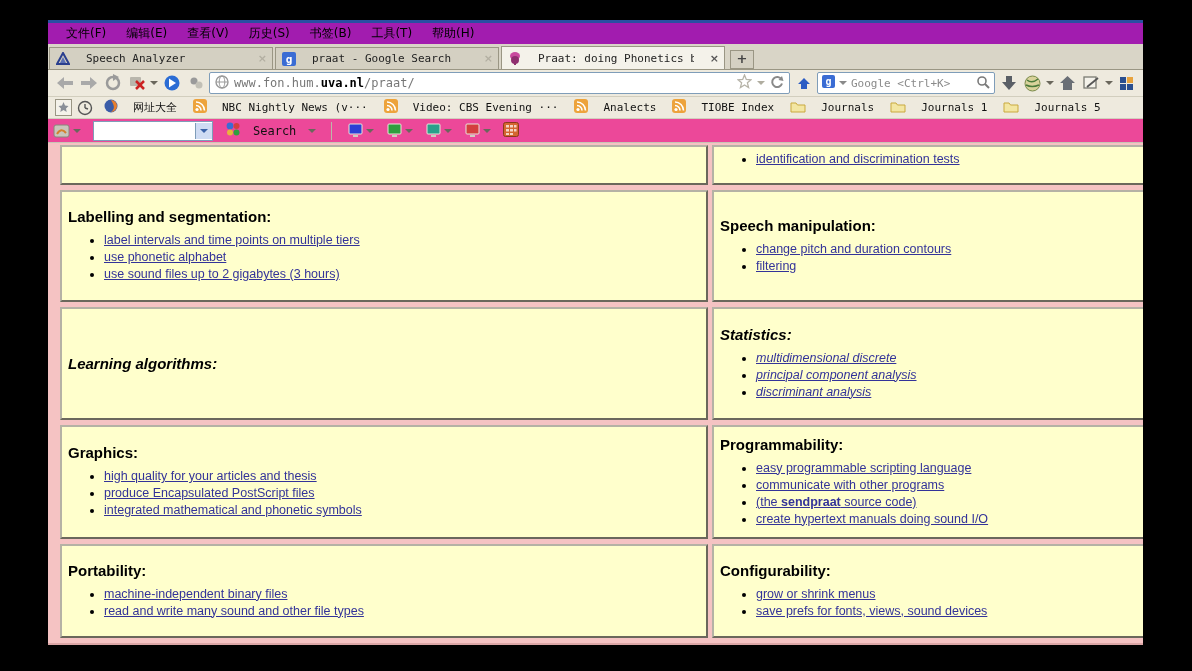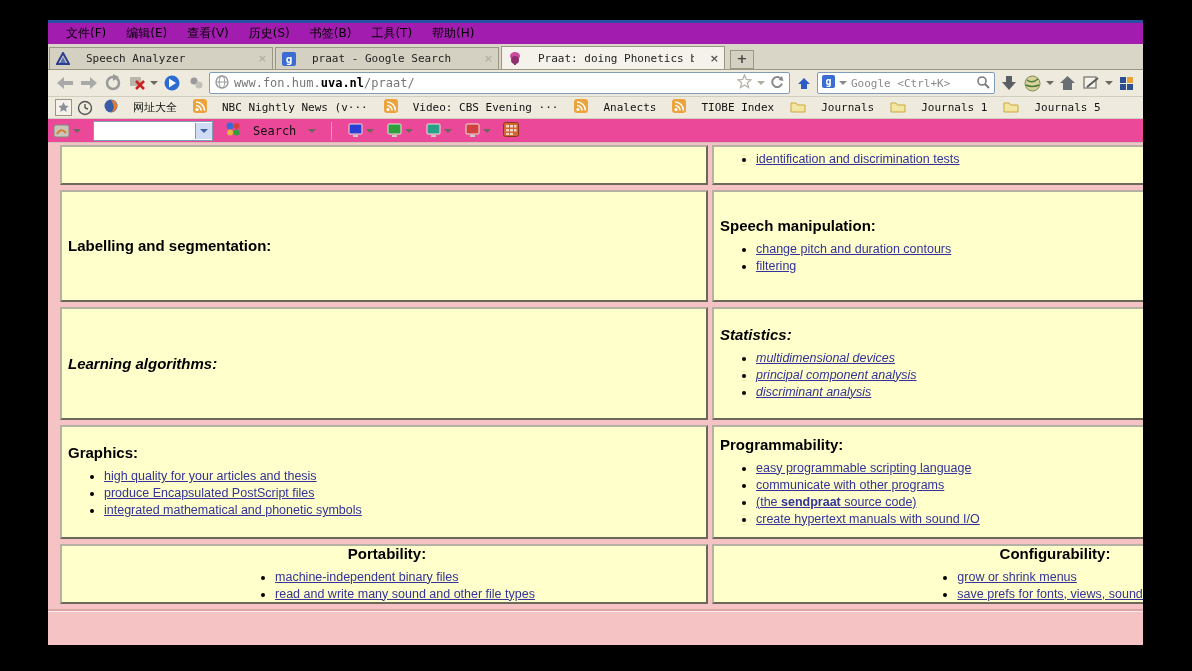--- a/index.html
+++ b/index.html
@@ -393,6 +393,11 @@
         <div class="prow row-1">
           <div class="pcell pcell-left">
             <div class="cell-heading">Labelling and segmentation:</div>
+            <ul class="cell-list">
+              <li><a>label intervals and time points on multiple tiers</a></li>
+              <li><a>use phonetic alphabet</a></li>
+              <li><a>use sound files up to 2 gigabytes (3 hours)</a></li>
+            </ul>
           </div>
           <div class="pcell pcell-right">
             <div class="cell-heading">Speech manipulation:</div>

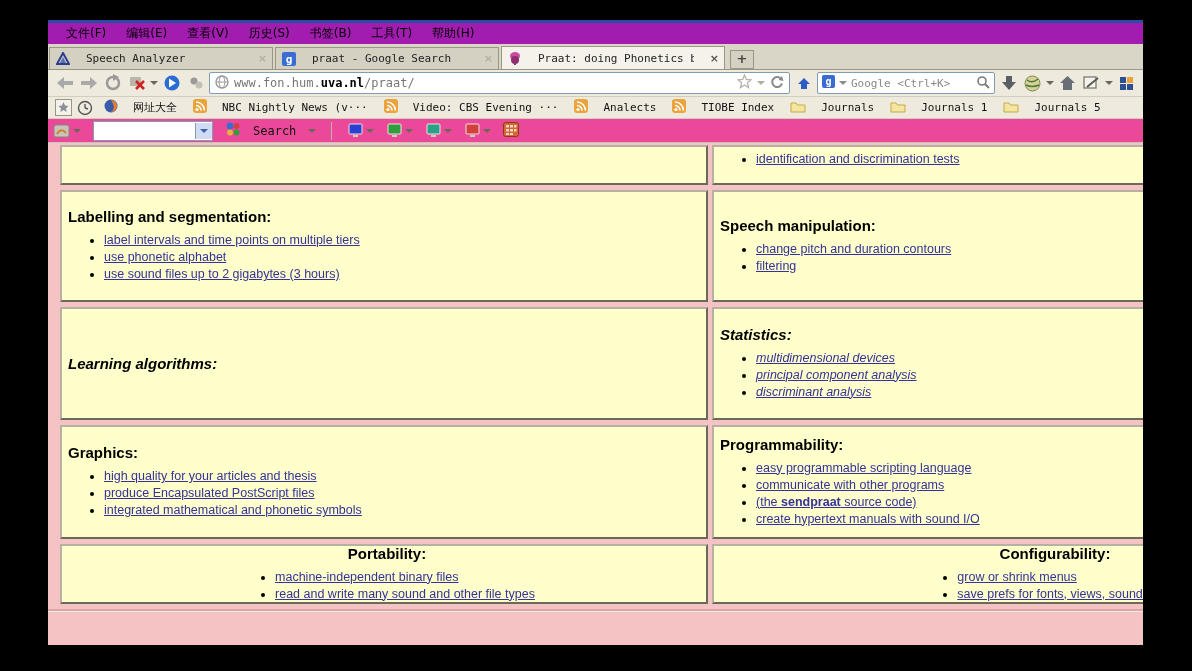--- a/index.html
+++ b/index.html
@@ -414,7 +414,7 @@
           <div class="pcell pcell-right">
             <div class="cell-heading">Statistics:</div>
             <ul class="cell-list">
-              <li><a>multidimensional devices</a></li>
+              <li><a>multidimensional discrete</a></li>
               <li><a>principal component analysis</a></li>
               <li><a>discriminant analysis</a></li>
             </ul>

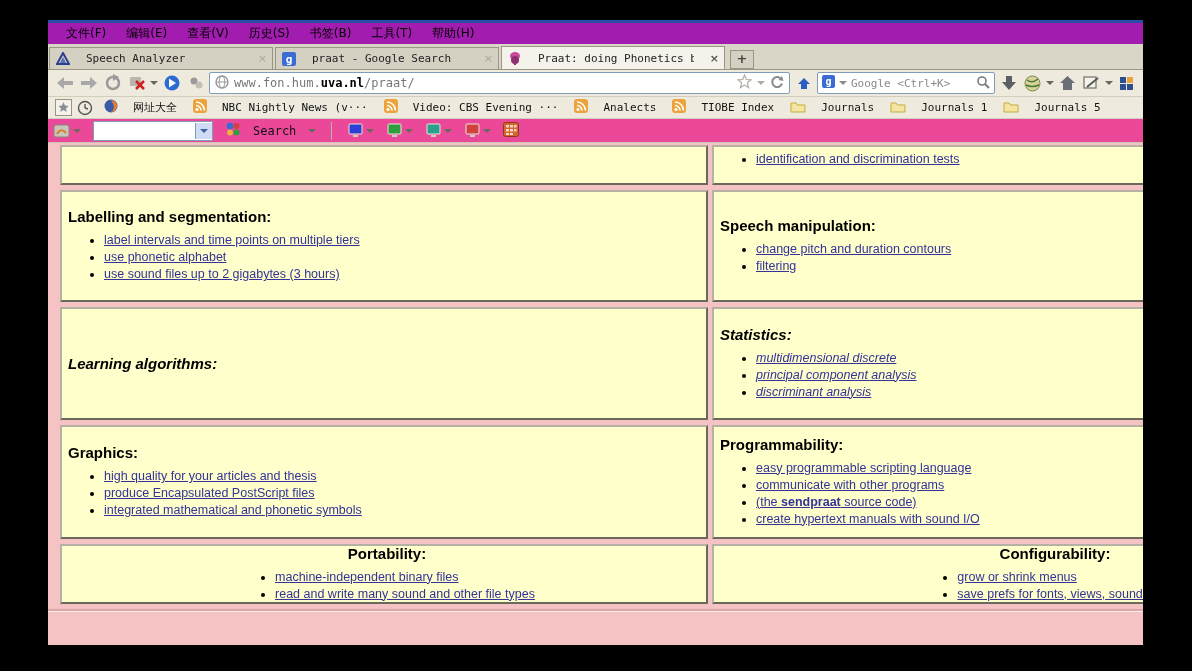--- a/index.html
+++ b/index.html
@@ -435,7 +435,7 @@
               <li><a>easy programmable scripting language</a></li>
               <li><a>communicate with other programs</a></li>
               <li><a><span>(the </span><b>sendpraat</b><span> source code)</span></a></li>
-              <li><a>create hypertext manuals with sound I/O</a></li>
+              <li><a>create hypertext manuals doing sound I/O</a></li>
             </ul>
           </div>
         </div>

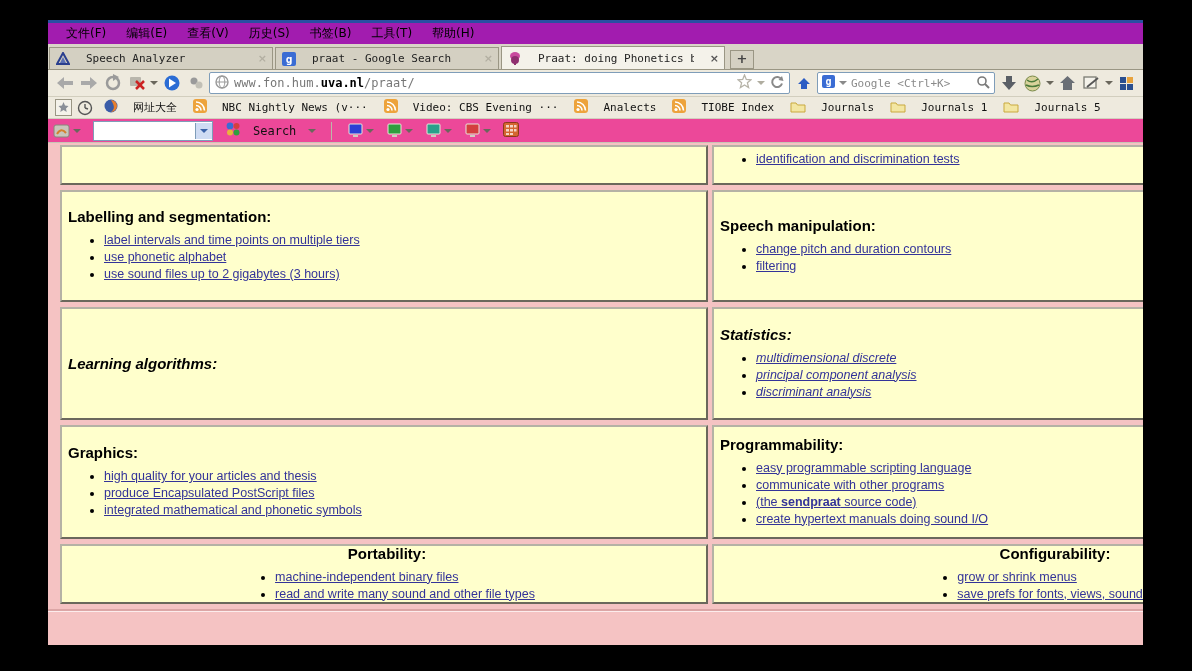--- a/index.html
+++ b/index.html
@@ -65,7 +65,7 @@
   .row-0{height:40px;} .row-0 .pcell{justify-content:flex-start;padding-top:5px;}
   .row-1{height:112px;border-radius:32px;} .row-2{height:113px;font-style:italic;} .row-3{height:114px;} .row-4{height:83px;}
   .prow{height:auto;} .row-0 .pcell{height:40px;} .row-1 .pcell{height:112px;}
-  .row-2 .pcell{height:113px;} .row-3 .pcell{height:114px;} .row-4 .pcell{height:60px;align-items:center;}
+  .row-2 .pcell{height:113px;} .row-3 .pcell{height:114px;} .row-4 .pcell{height:94px;}
   .cell-heading{font-size:15px;font-weight:bold;color:#000;margin:0 0 1px 2px;}
   .cell-list{margin:7px 0 0 0;padding-left:38px;color:#000;}
   .cell-list li{margin-bottom:2px;font-size:12.5px;line-height:15px;}

